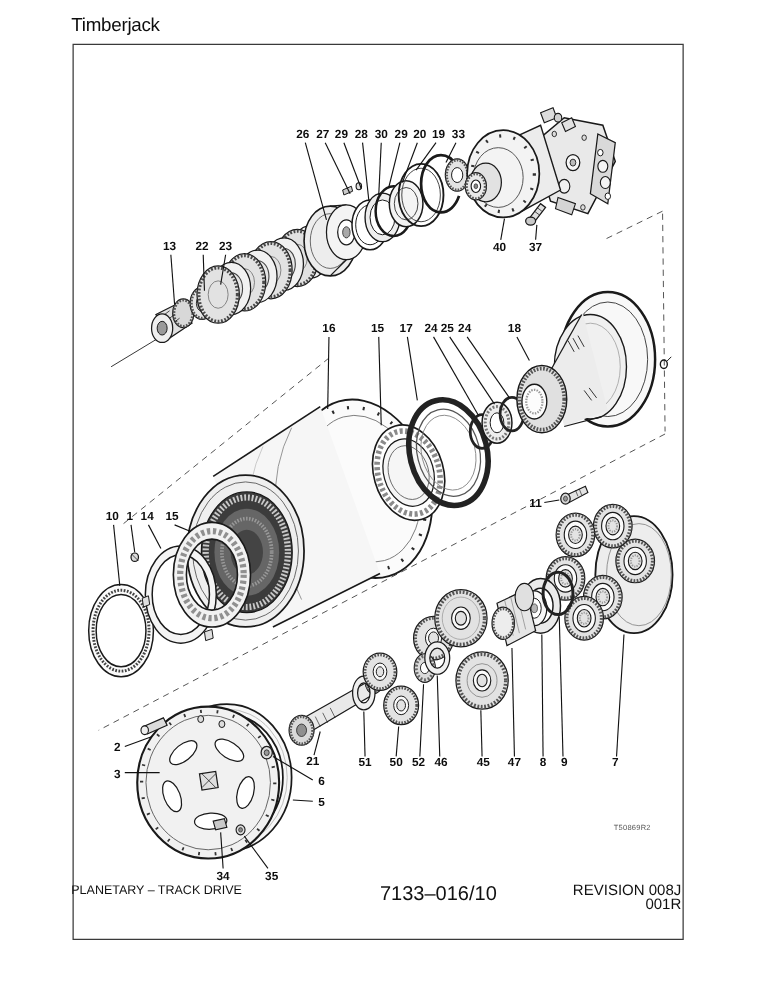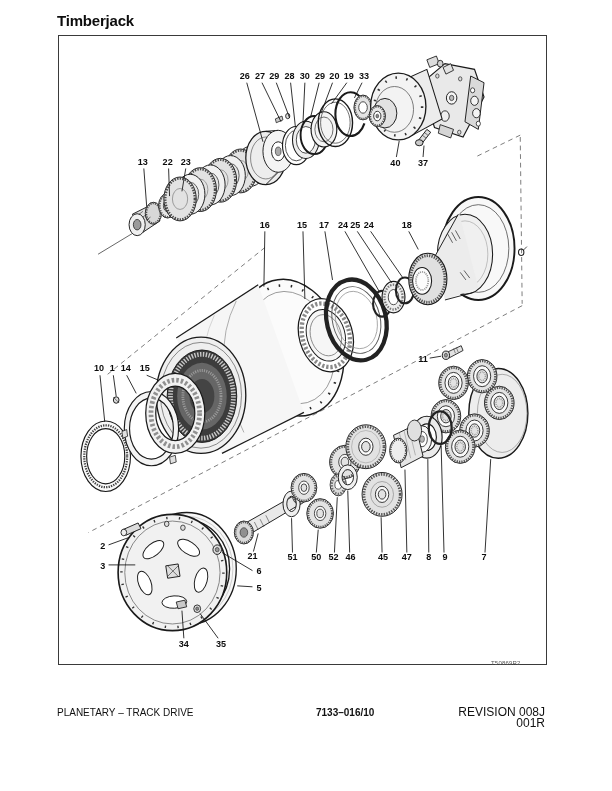--- a/index.html
+++ b/index.html
@@ -5,7 +5,7 @@
   html,body{margin:0;padding:0;background:#fff;}
   .page{position:relative;width:612px;height:791px;background:#ffffff;overflow:hidden;
         font-family:"Liberation Sans",sans-serif;color:#111;}
-  .title{position:absolute;left:57px;top:12px;font-size:15px;font-weight:bold;
+  .title{position:absolute;left:57px;top:12px;font-size:15px;font-weight:normal;
          letter-spacing:-0.2px;color:#0d0d0d;}
   .frame{position:absolute;left:58px;top:35px;width:489px;height:630px;
          border:1.2px solid #3a3a3a;box-sizing:border-box;background:#fff;}

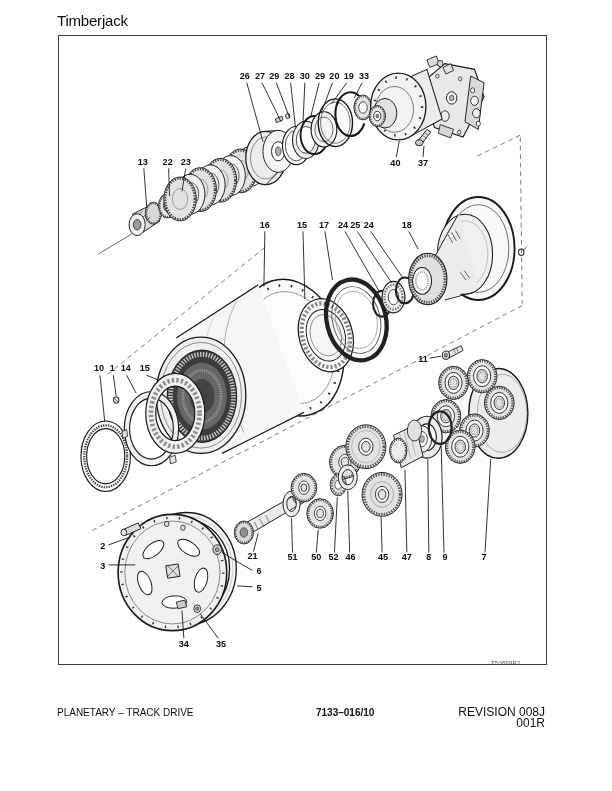--- a/index.html
+++ b/index.html
@@ -7,7 +7,7 @@
         font-family:"Liberation Sans",sans-serif;color:#111;}
   .title{position:absolute;left:57px;top:12px;font-size:15px;font-weight:normal;
          letter-spacing:-0.2px;color:#0d0d0d;}
-  .frame{position:absolute;left:58px;top:35px;width:489px;height:630px;
+  .frame{position:absolute;left:58px;top:35px;width:489px;height:717px;
          border:1.2px solid #3a3a3a;box-sizing:border-box;background:#fff;}
   .frame svg{position:absolute;left:0;top:0;width:100%;height:100%;}
   #diagram-svg text{font-family:"Liberation Sans",sans-serif;font-weight:bold;

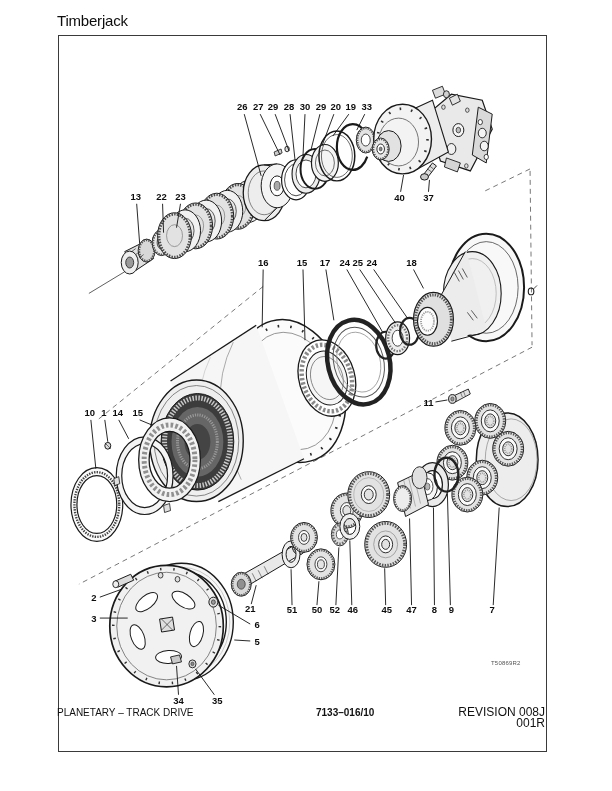--- a/index.html
+++ b/index.html
@@ -14,7 +14,7 @@
          font-size:9.5px;fill:#0d0d0d;}
   .ref{position:absolute;left:432px;top:624px;font-size:6px;color:#555;letter-spacing:0.2px;}
   .footer-left{position:absolute;left:57px;top:707px;font-size:10px;font-weight:normal;}
-  .footer-center{position:absolute;left:316px;top:707px;font-size:10px;font-weight:bold;}
+  .footer-center{position:absolute;left:304px;top:707px;font-size:16px;font-weight:normal;}
   .footer-right{position:absolute;right:67px;top:707px;font-size:12px;font-weight:normal;
                 text-align:right;line-height:11px;}
 </style>

